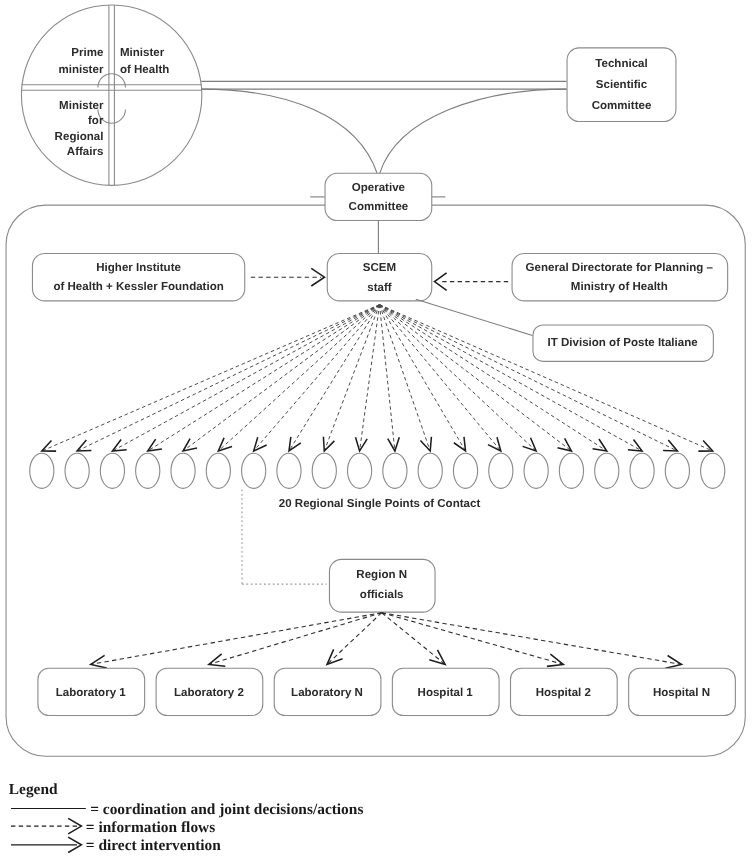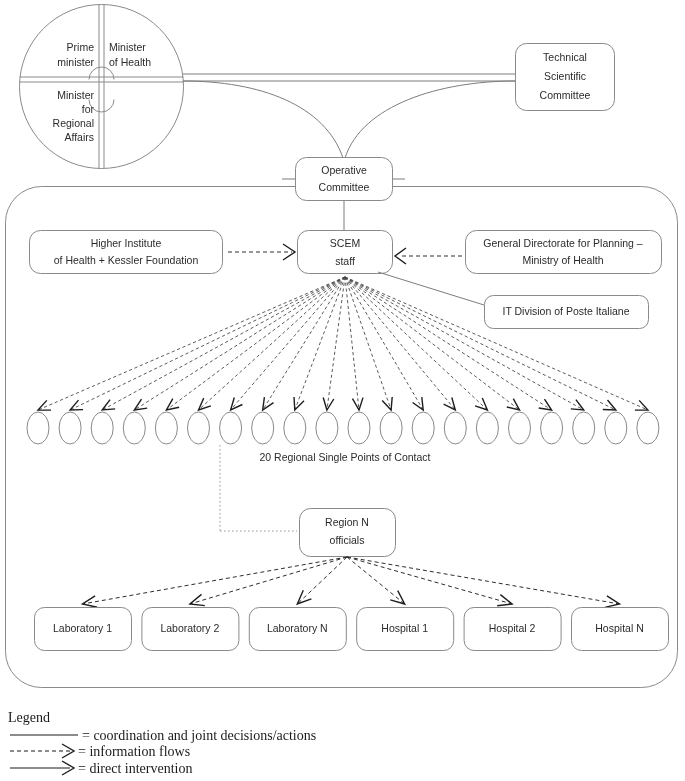--- a/index.html
+++ b/index.html
@@ -20,6 +20,7 @@
     top: 0;
     width: 685px;
     height: 781px;
+    font-weight: bold;
   }
   svg#diagram-svg {
     position: absolute;

